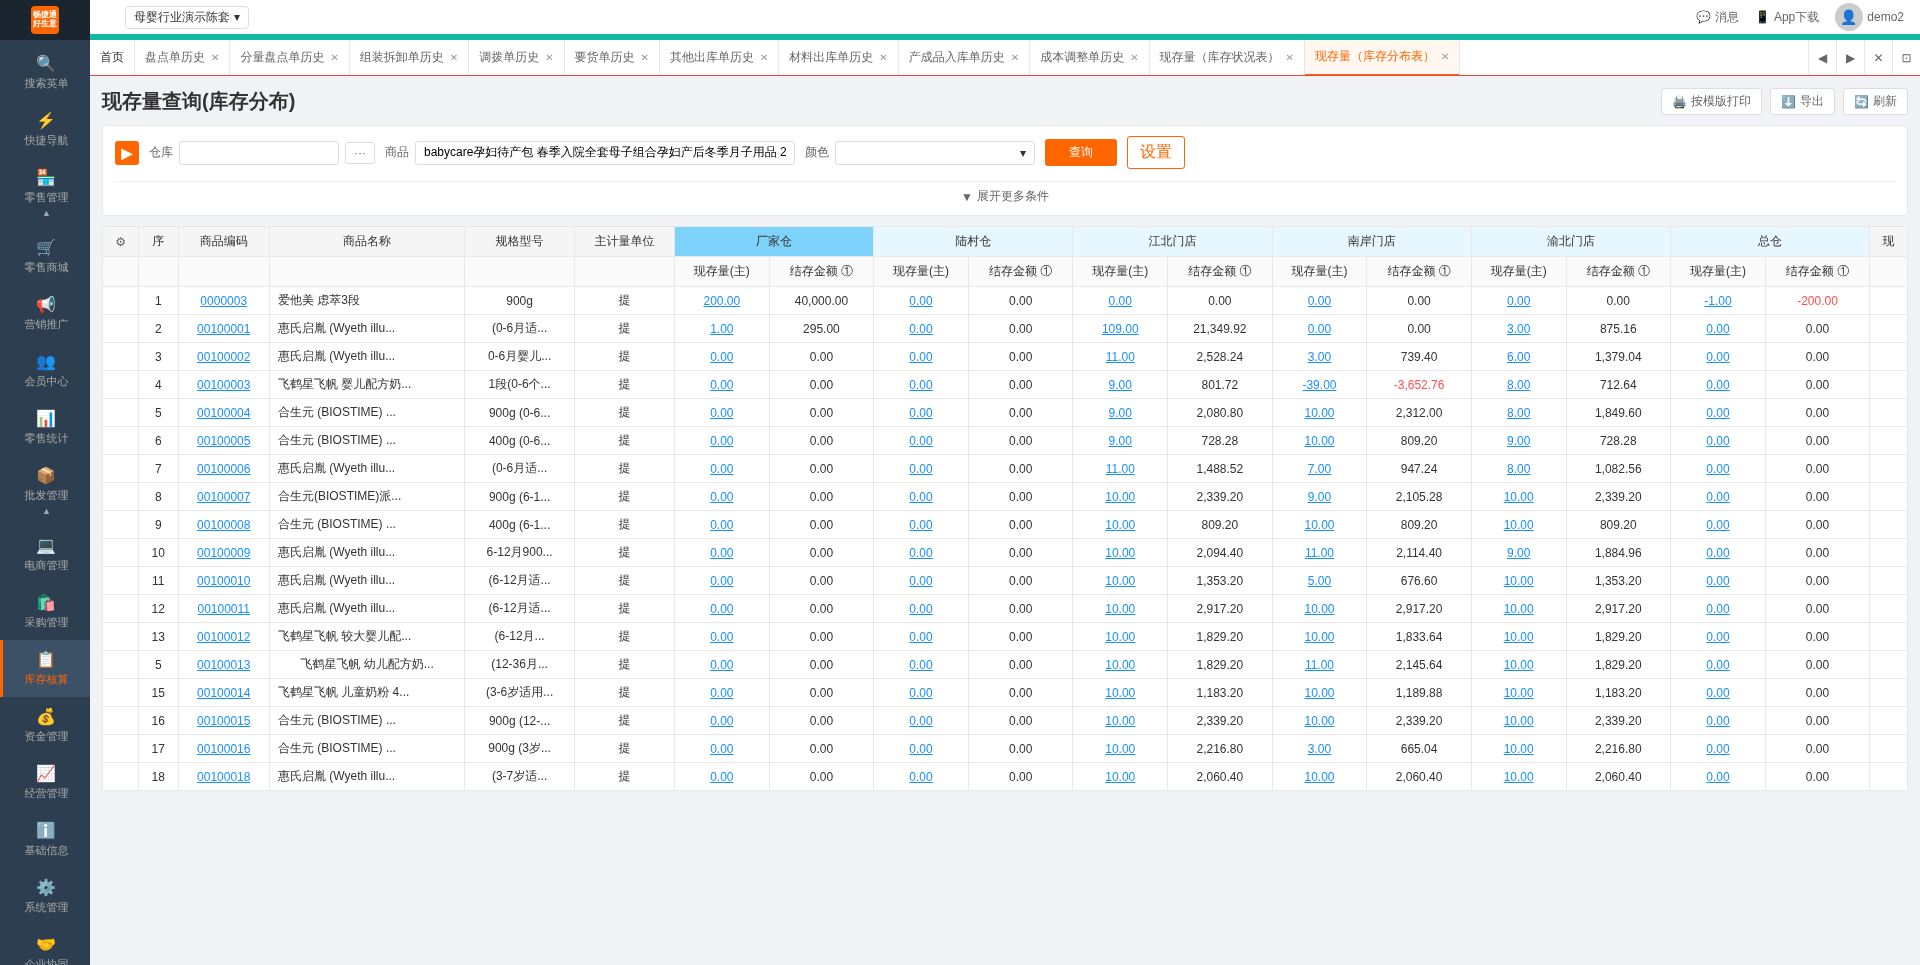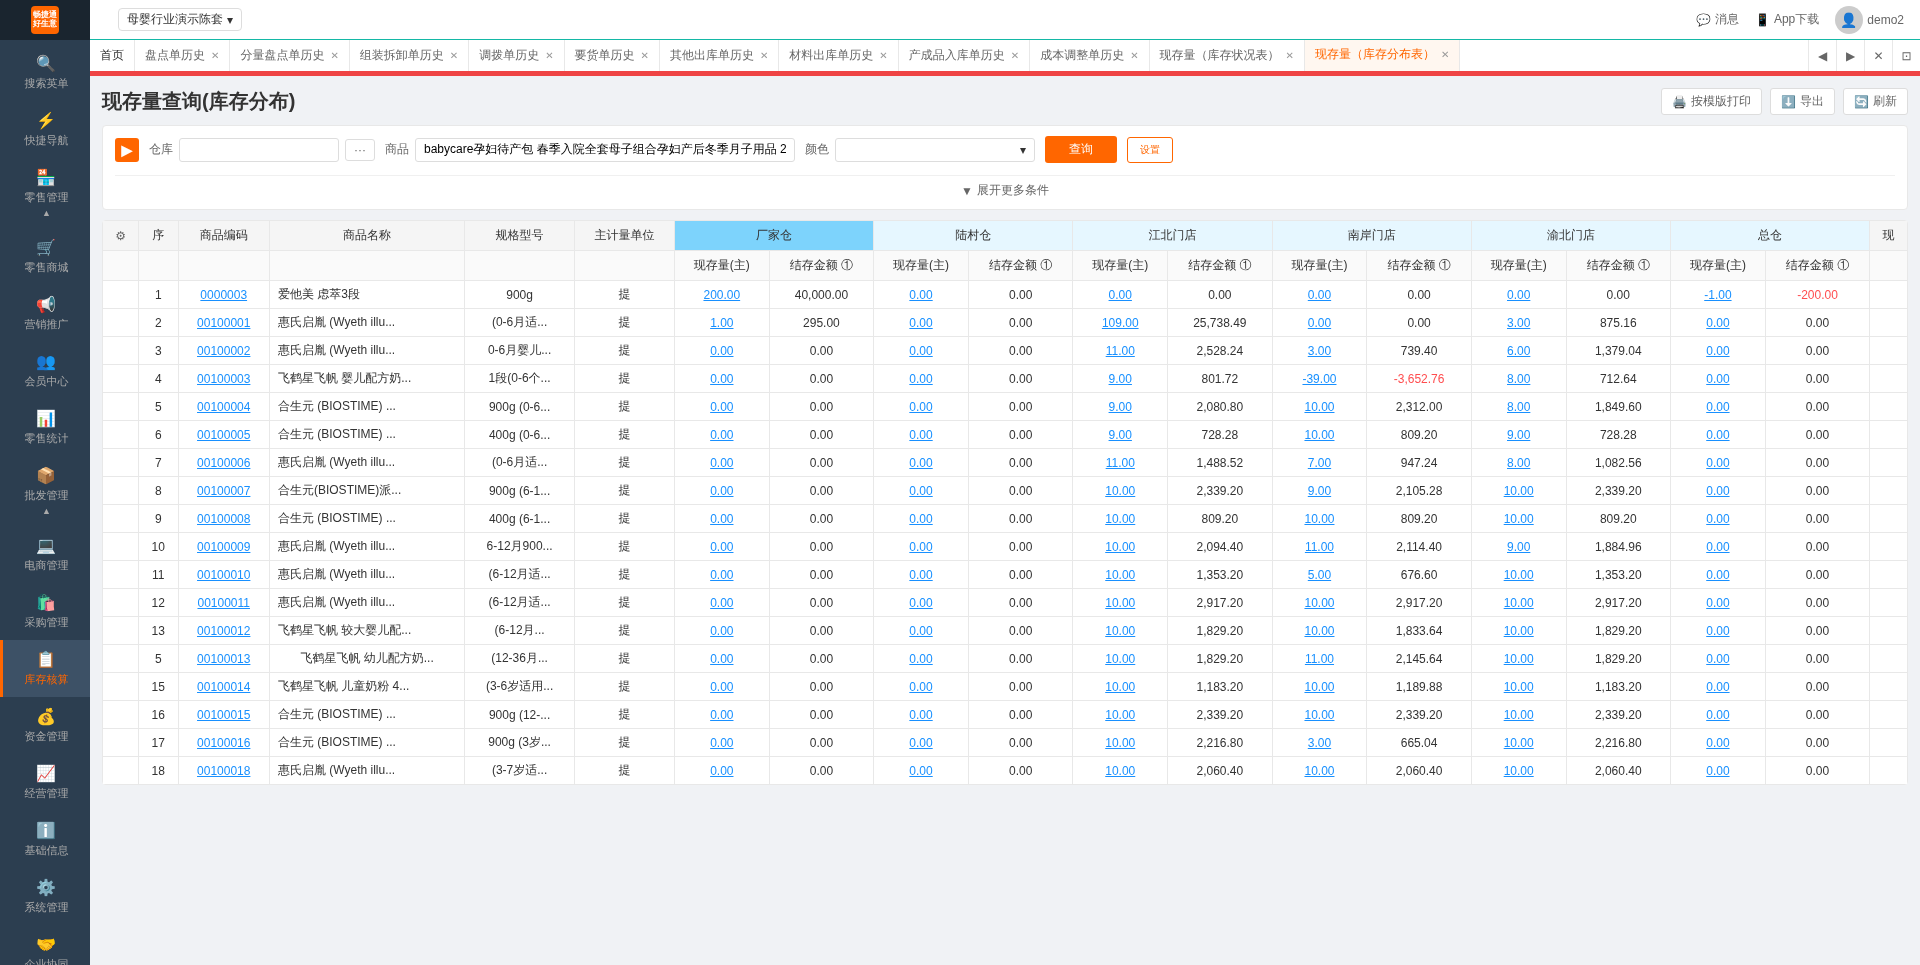--- a/index.html
+++ b/index.html
@@ -13,9 +13,9 @@
       align-items: center;
       justify-content: space-between;
       padding: 0 16px;
-      border-bottom: 1px solid #14b8a6;
+      border-bottom: 6px solid #14b8a6;
       position: fixed;
-      top: 0; left: 4px; right: 0;
+      top: 0; left: 11px; right: 0;
       z-index: 1000;
     }
     .top-bar-left { display: flex; align-items: center; gap: 8px; }

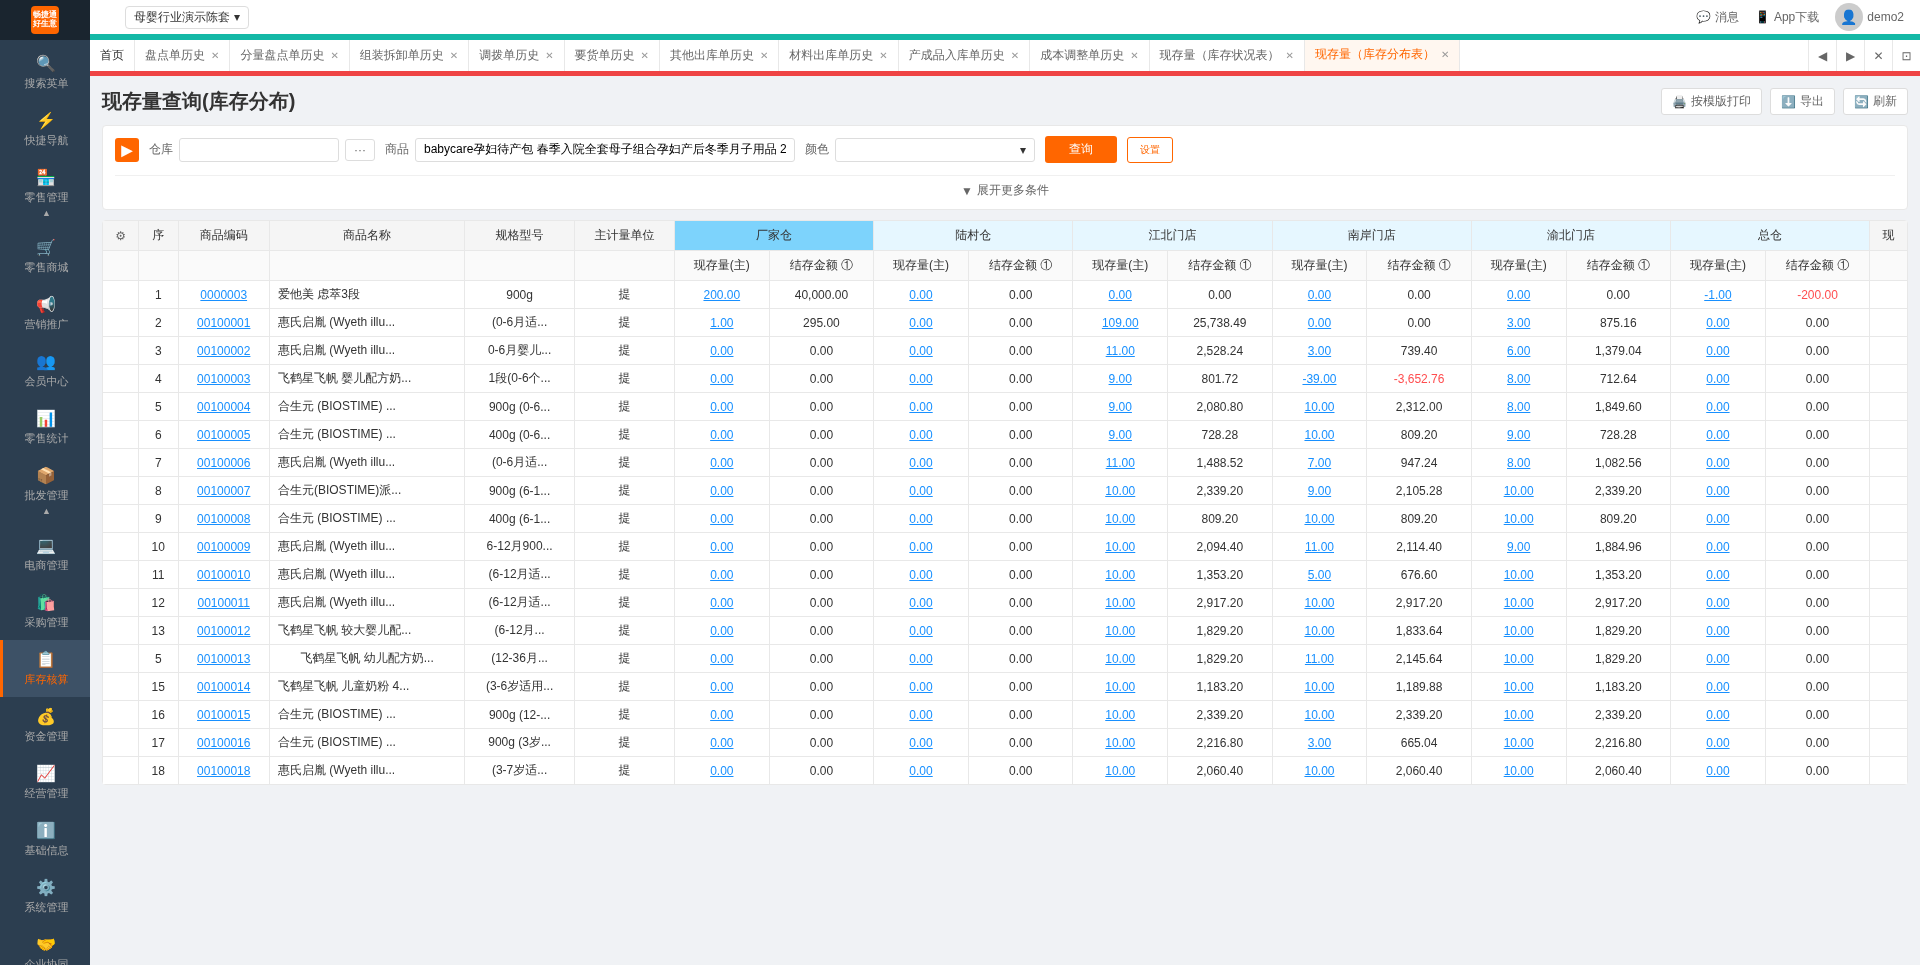--- a/index.html
+++ b/index.html
@@ -31,7 +31,7 @@
       background: #fff;
       display: flex;
       align-items: center;
-      border-bottom: 5px solid #ef4444;
+      border-bottom: 1px solid #ef4444;
       position: fixed;
       top: 40px; left: 90px; right: 0;
       z-index: 999;

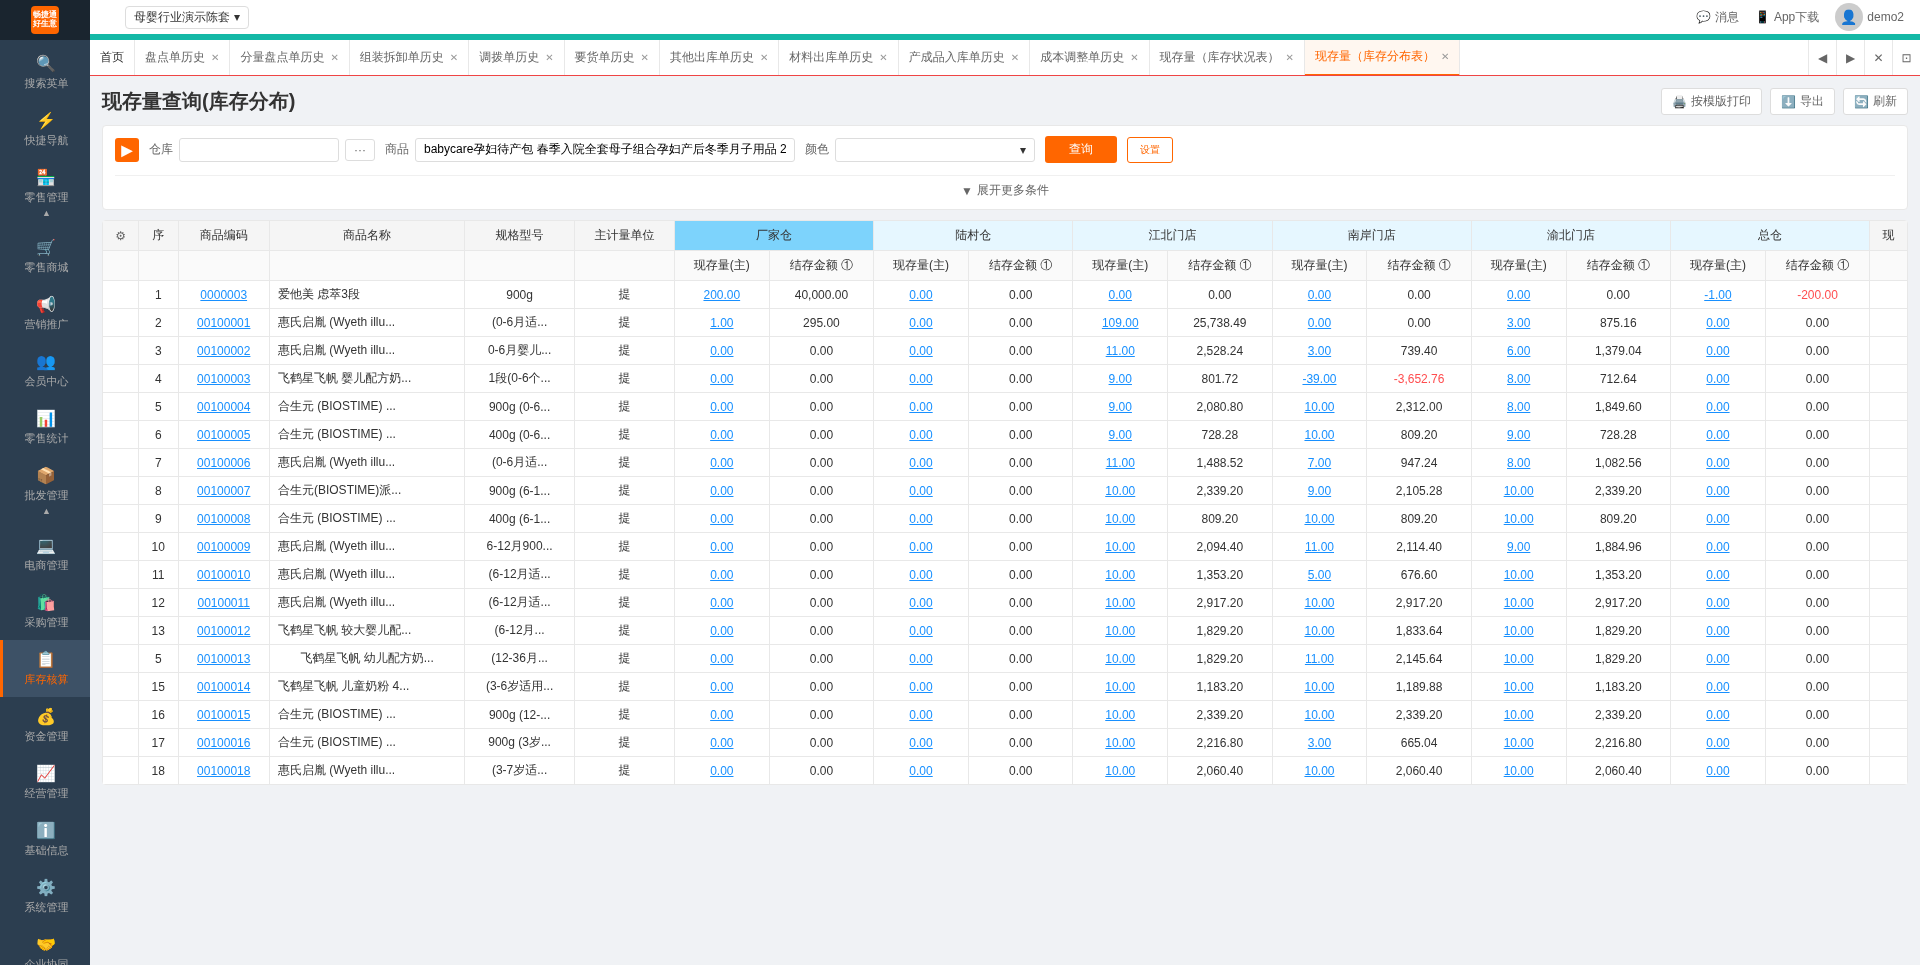--- a/index.html
+++ b/index.html
@@ -151,7 +151,7 @@
     }
     .settings-btn {
       background: #fff; color: #ff6600; border: 1px solid #ff6600; border-radius: 3px;
-      padding: 5px 12px; cursor: pointer; font-size: 10px;
+      padding: 5px 12px; cursor: pointer; font-size: 16px;
     }
     .expand-conditions {
       display: flex; align-items: center; gap: 4px;

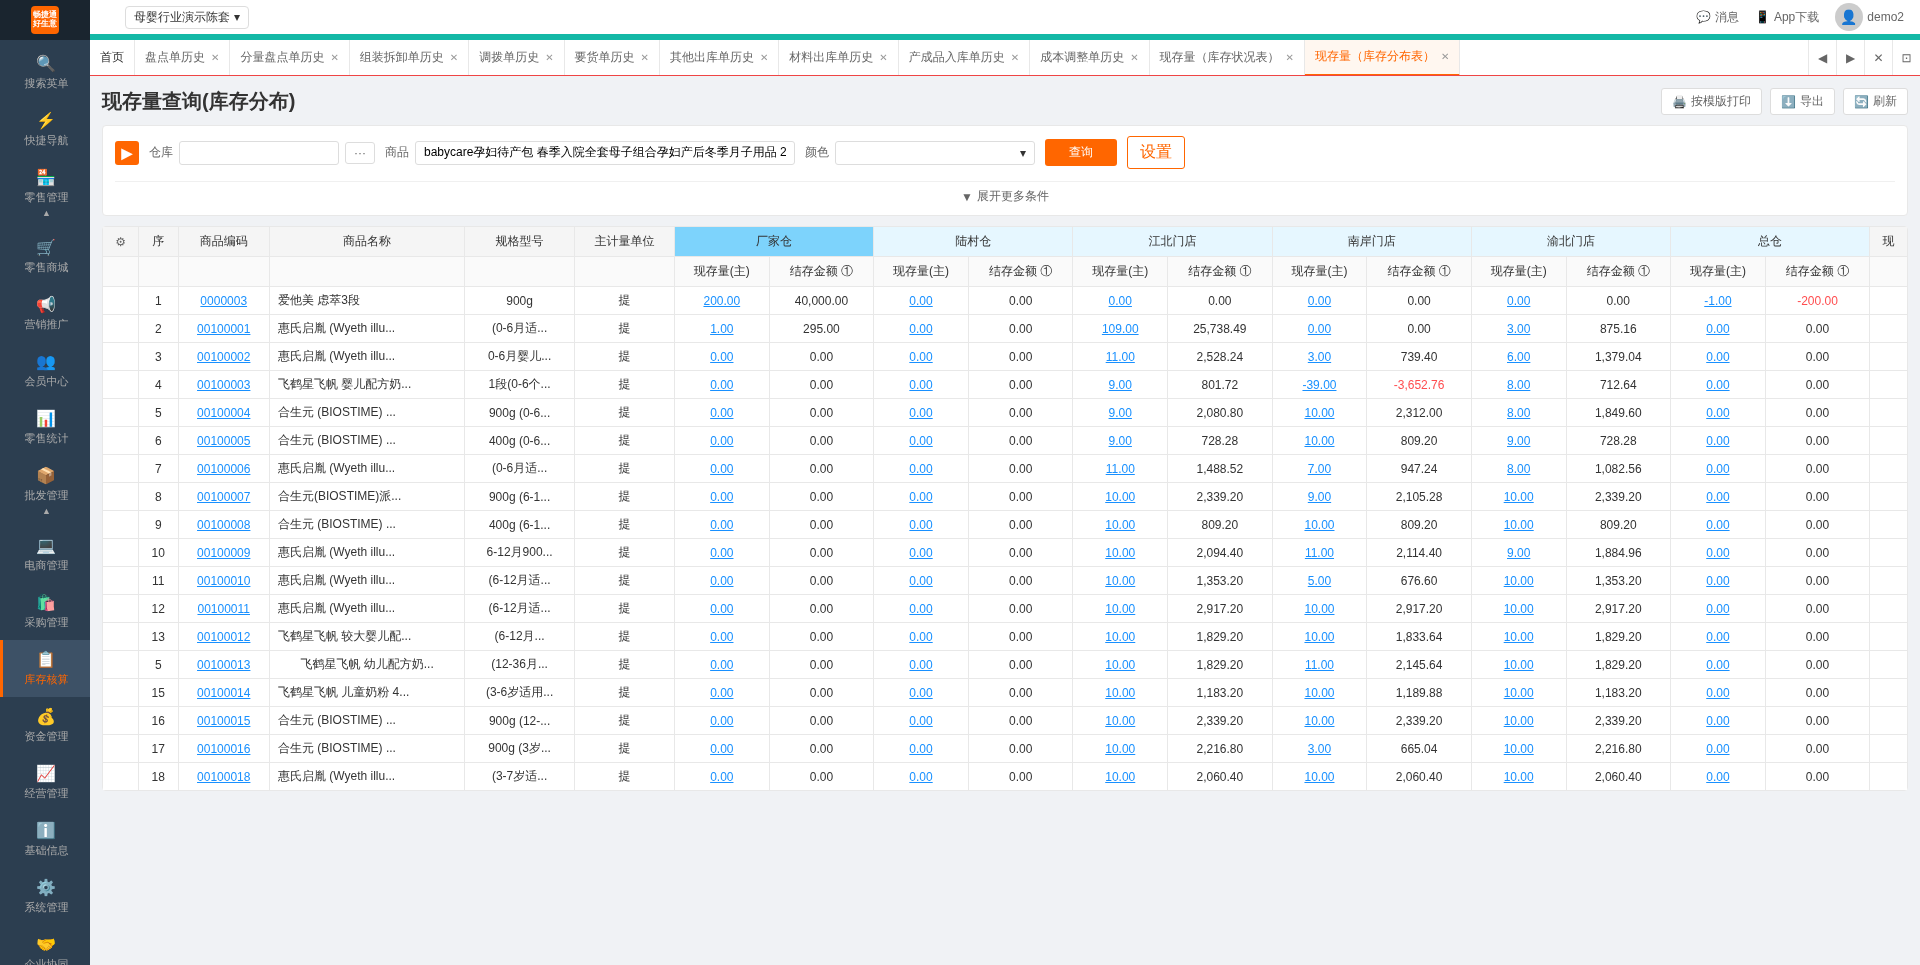--- a/index.html
+++ b/index.html
@@ -496,7 +496,7 @@
     <td class="link-text">0.00</td>
     <td>0.00</td>
     <td class="link-text">109.00</td>
-    <td>25,738.49</td>
+    <td>21,349.92</td>
     <td class="link-text ">0.00</td>
     <td class="">0.00</td>
     <td class="link-text">3.00</td>

